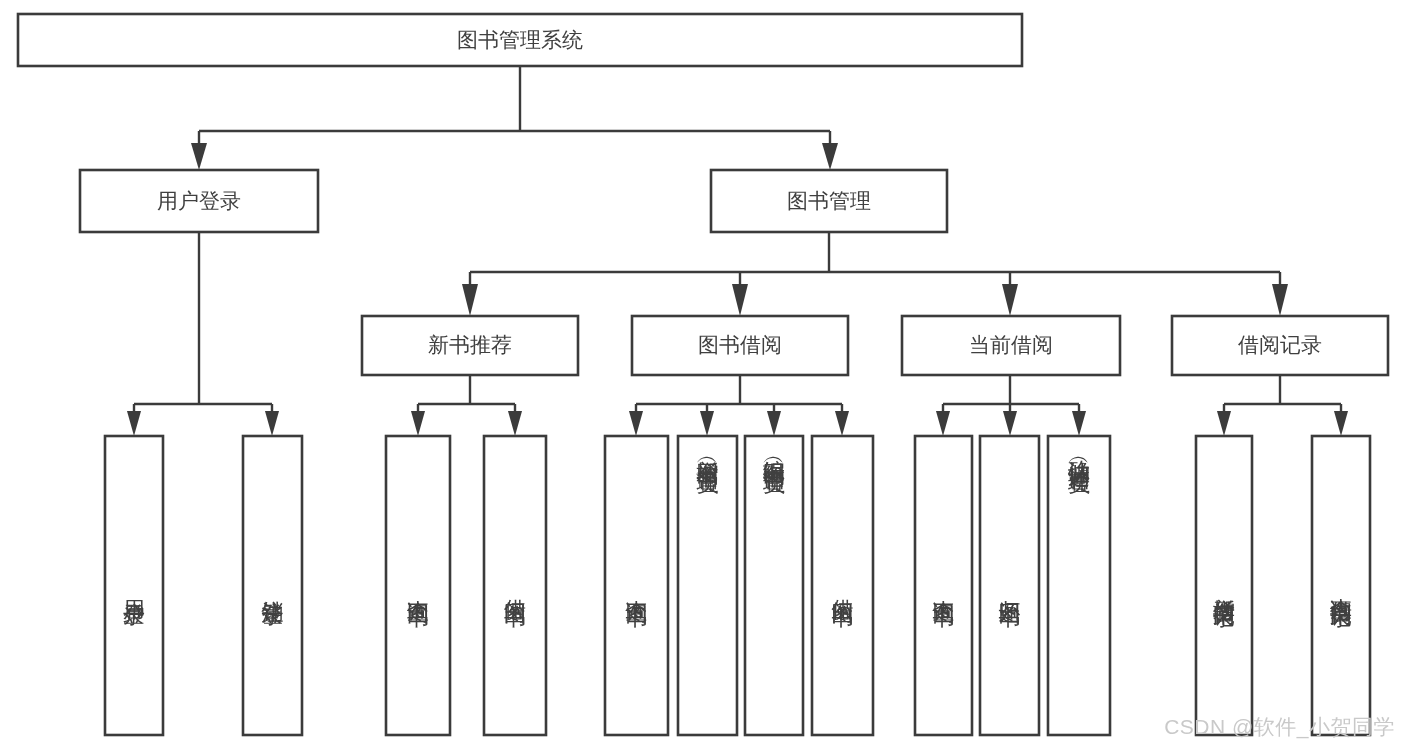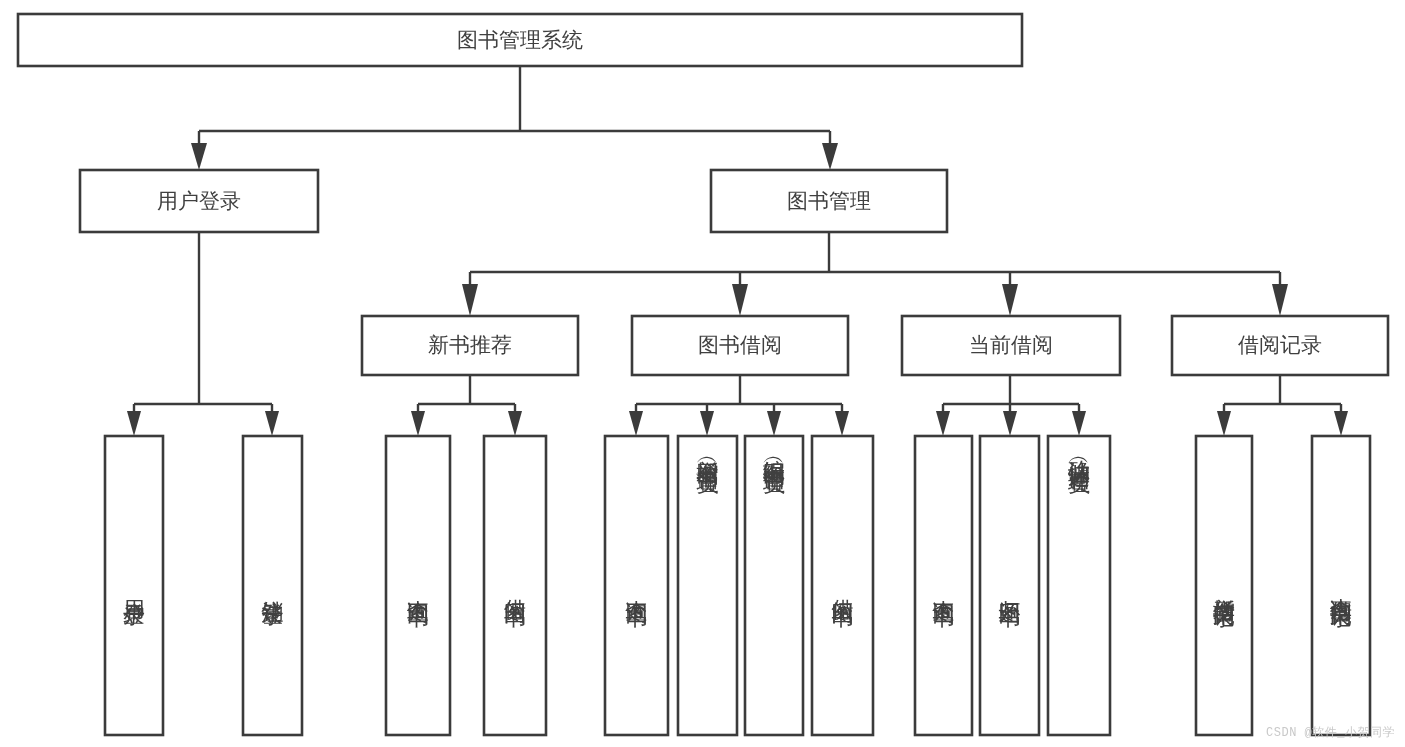--- a/index.html
+++ b/index.html
@@ -70,8 +70,8 @@
     position: absolute;
     right: 10px;
     bottom: 6px;
-    font-family: Liberation Mono, monospace;
-    font-size: 12px;
+    font-family: Liberation Sans, sans-serif;
+    font-size: 21px;
     color: #c9c9c9;
     letter-spacing: 0.5px;
     white-space: nowrap;

